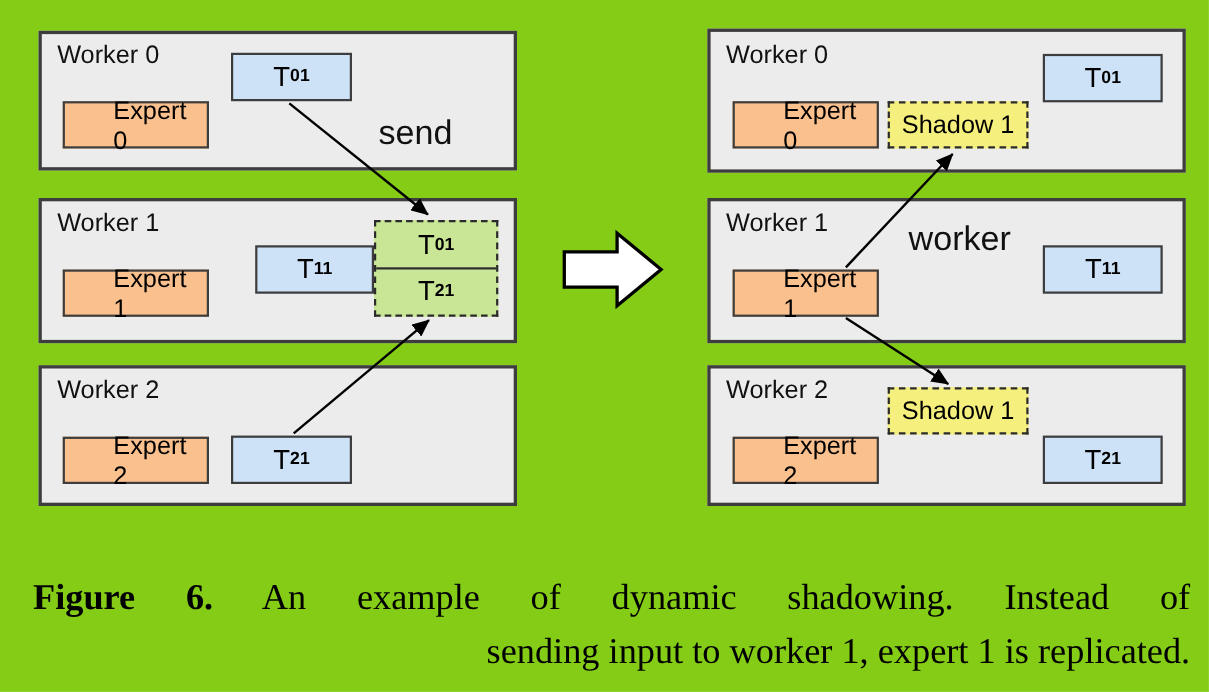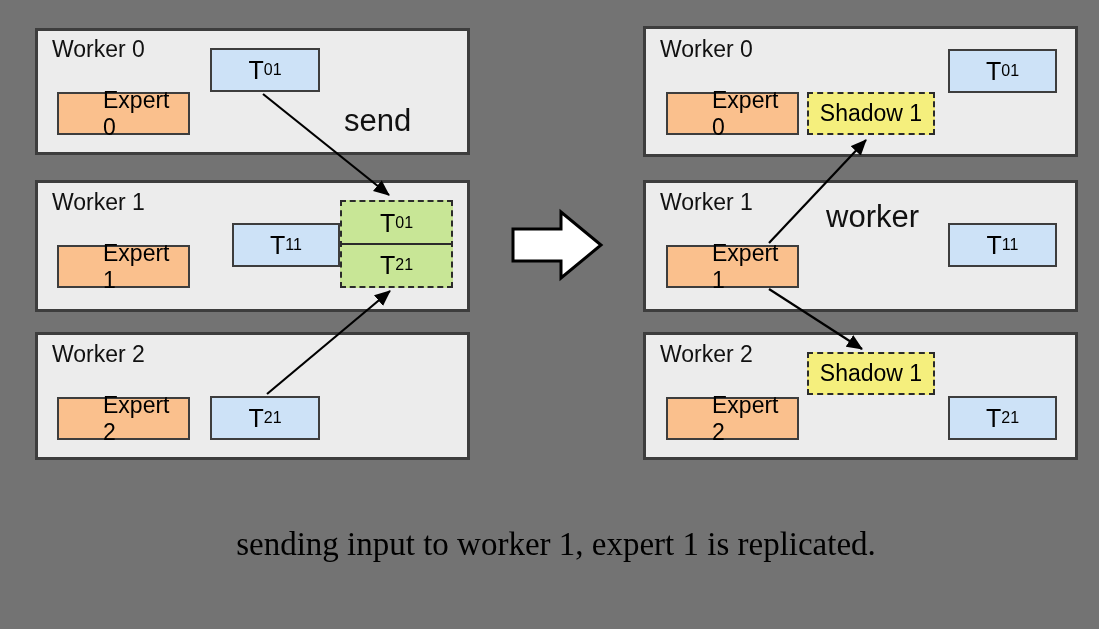--- a/index.html
+++ b/index.html
@@ -4,7 +4,7 @@
 <style>
   html,body{margin:0;padding:0;background:#ffffff;}
   .canvas{
-    position:relative;width:1099px;height:629px;background:#737373;
+    position:relative;width:1099px;height:629px;background:#84cc16;
     font-family:"Liberation Sans", sans-serif;color:#000;overflow:hidden;
   }
   .worker{

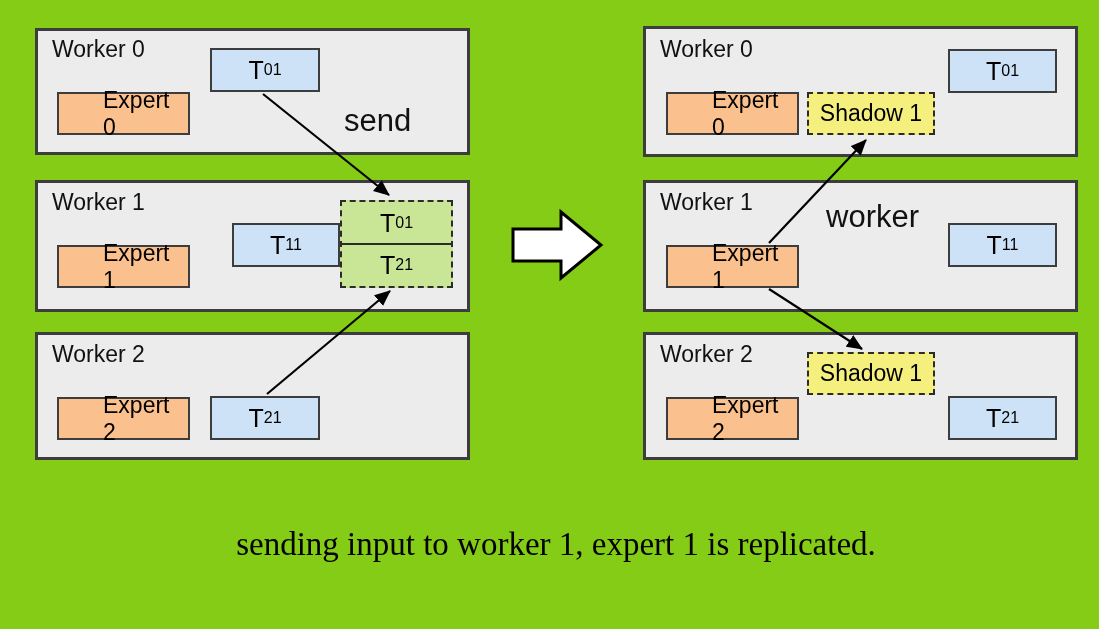--- a/index.html
+++ b/index.html
@@ -21,7 +21,7 @@
     position:absolute;background:#cde2f7;border:2px solid #3d3d3d;box-sizing:border-box;
     display:flex;align-items:center;justify-content:center;font-size:25px;
   }
-  .sub{font-size:16px;vertical-align:-6px;line-height:1;}
+  .sub{font-size:16px;vertical-align:-6px;line-height:1;font-weight:bold;}
   .replica-group{
     position:absolute;background:#c8e696;border:2px dashed #2b2b2b;box-sizing:border-box;
   }

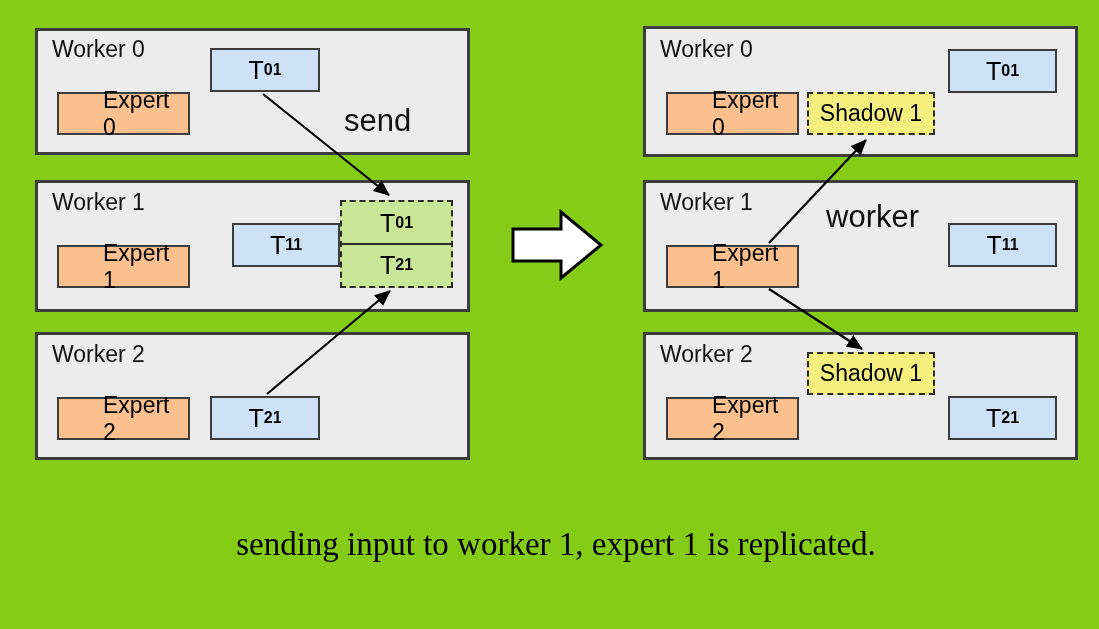--- a/index.html
+++ b/index.html
@@ -149,6 +149,7 @@
   </svg>
 
   <div class="caption">
+    <div class="caption-line1"><span class="caption-label">Figure 6.</span> <span>An example of dynamic shadowing. Instead of</span></div>
     <div class="caption-line2"><span>sending input to worker 1, expert 1 is replicated.</span></div>
   </div>
 

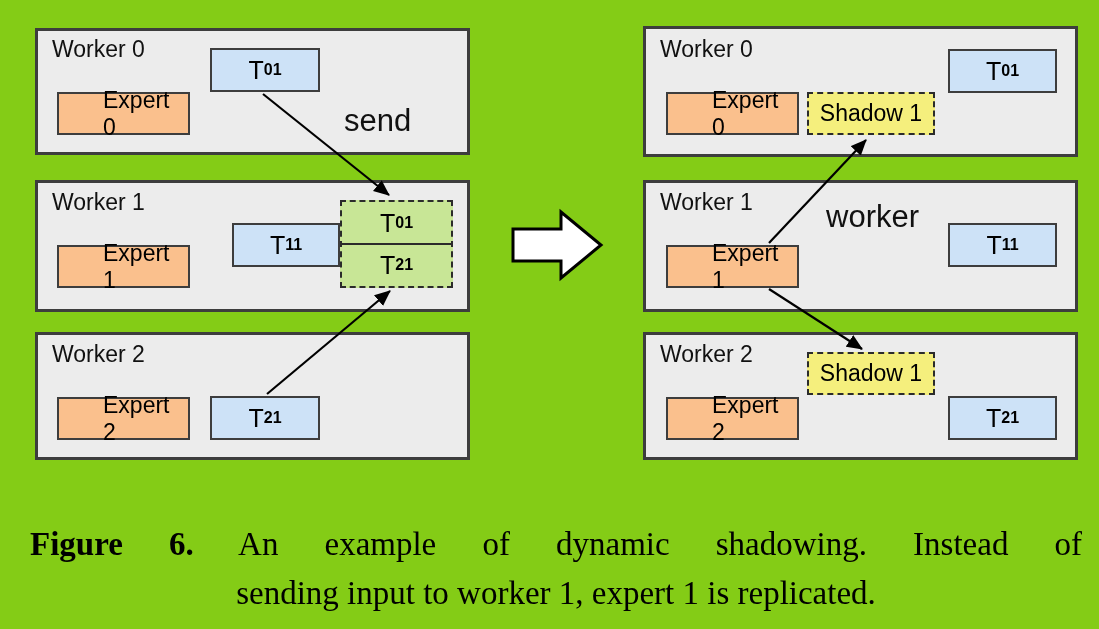--- a/index.html
+++ b/index.html
@@ -47,7 +47,7 @@
     font-family:"Liberation Serif", serif;font-size:33px;line-height:1.48;color:#000;
   }
   .caption-line1{text-align:justify;text-align-last:justify;}
-  .caption-line2{text-align:center;}
+  .caption-line2{text-align:right;}
   .caption-label{font-weight:bold;}
 </style>
 </head>

